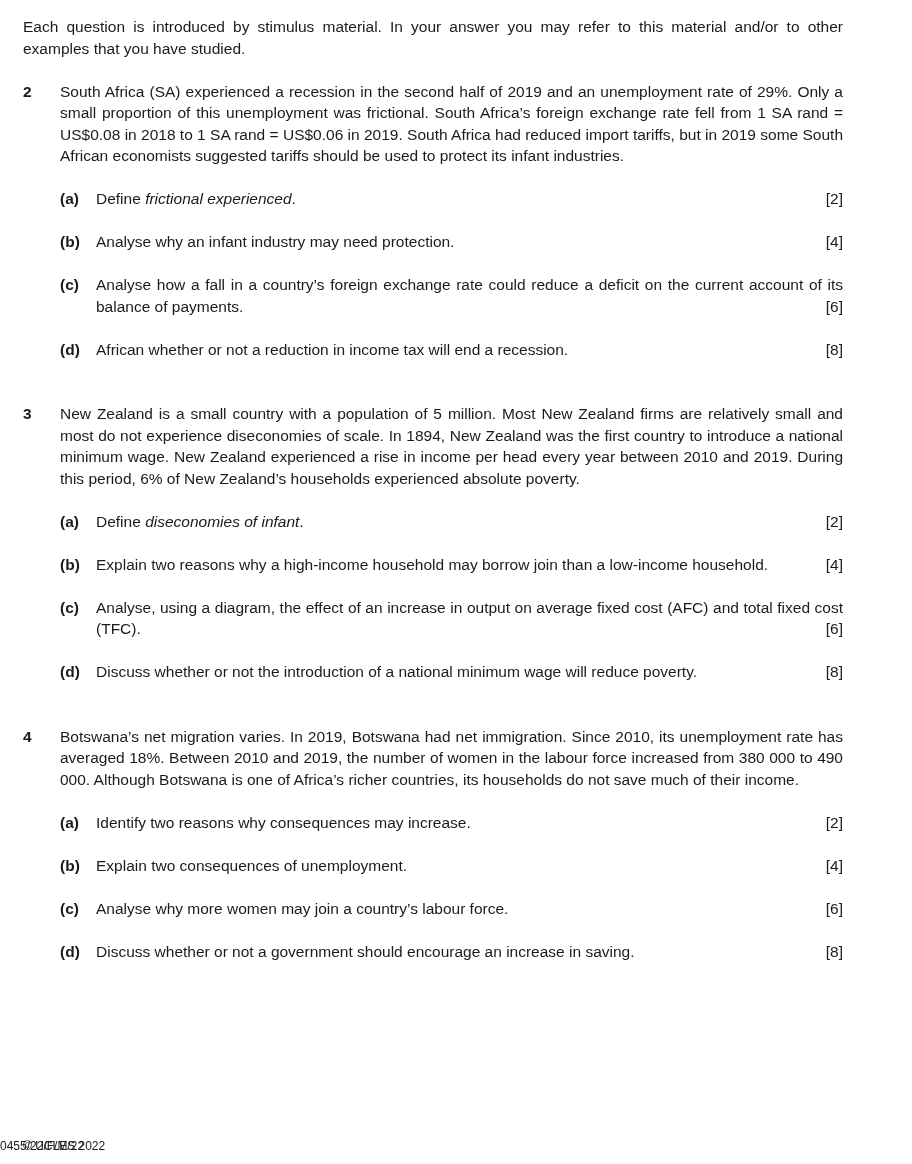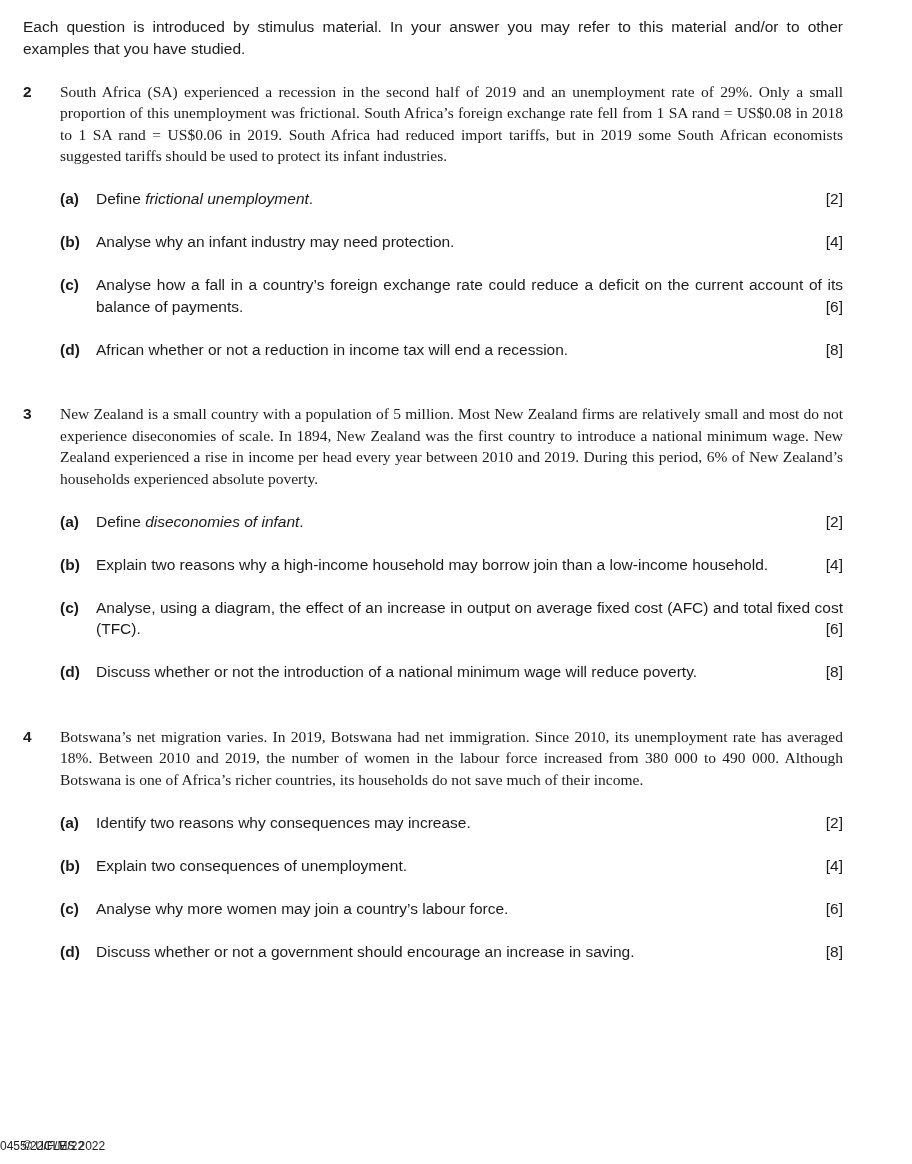--- a/index.html
+++ b/index.html
@@ -34,7 +34,6 @@
   }
   .stimulus {
     text-align: justify;
-    font-family: Liberation Serif, serif;
   }
   .part {
     display: grid;

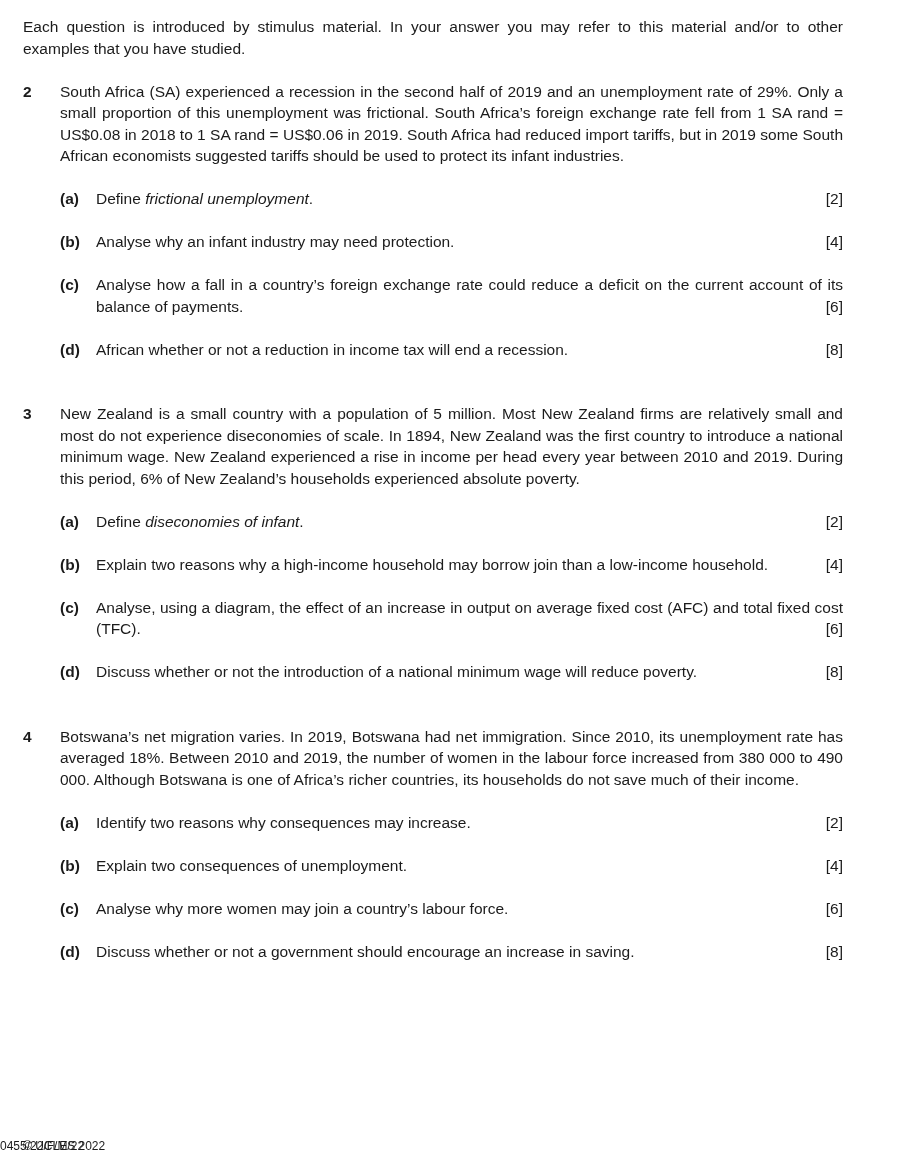--- a/index.html
+++ b/index.html
@@ -85,7 +85,7 @@
       <div class="parts">
   <div class="part">
     <div class="part-label">(a)</div>
-    <div class="part-text"><span>Define </span><span class="it">frictional unemployment</span><span>.</span></div>
+    <div class="part-text"><span>Define </span><span class="it">frictional experienced</span><span>.</span></div>
     <div class="part-marks">[2]</div>
   </div>
 

